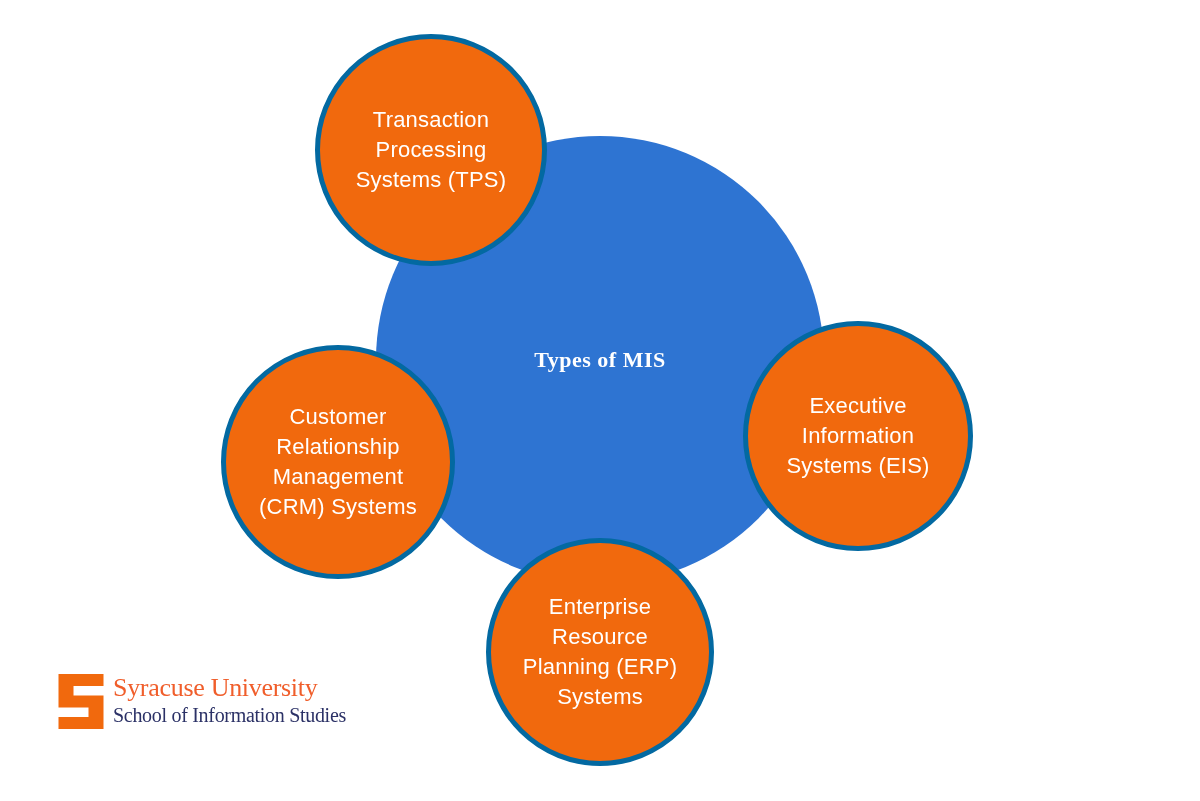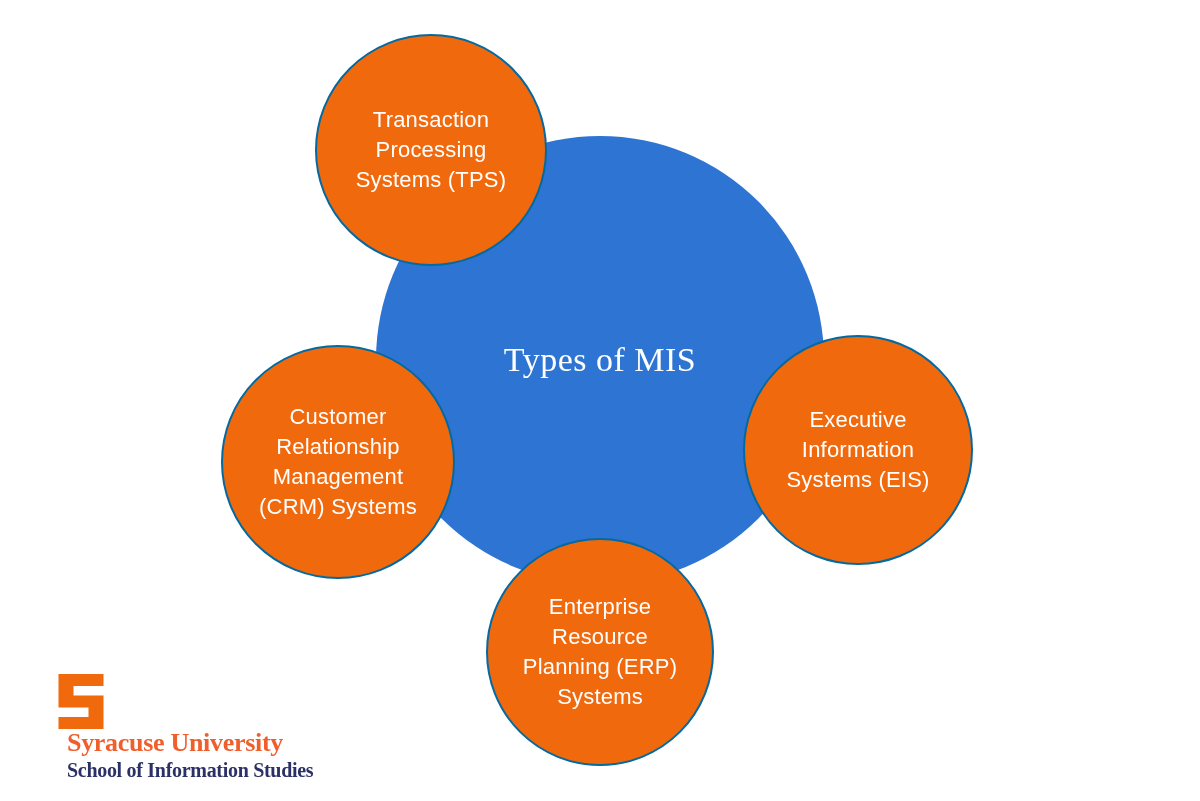--- a/index.html
+++ b/index.html
@@ -43,7 +43,7 @@
     box-sizing: border-box;
     border-radius: 50%;
     background: var(--node-orange, #F1690D);
-    border: 2px solid #0369a1;
+    border: 5px solid #0369a1;
     display: flex;
     align-items: center;
     justify-content: center;

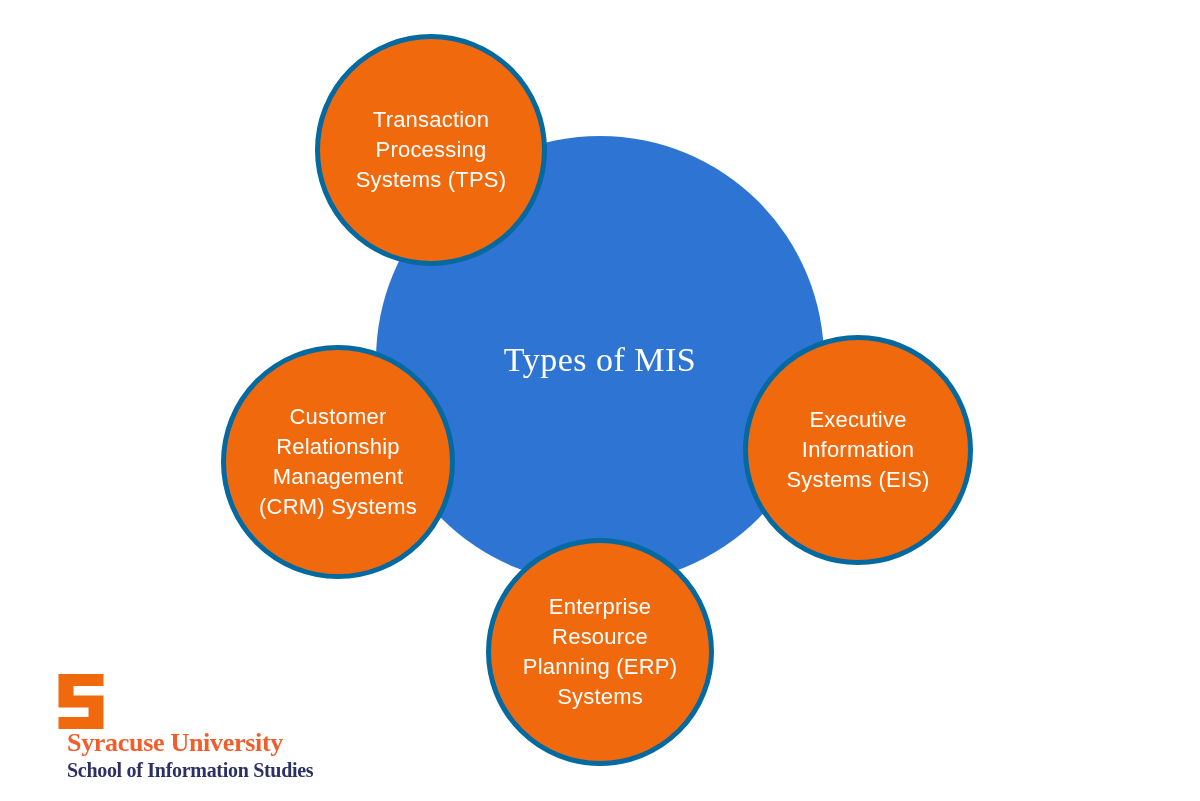--- a/index.html
+++ b/index.html
@@ -31,8 +31,8 @@
   }
   .hub-title {
     font-family: "Liberation Serif", serif;
-    font-weight: normal;
-    font-size: 34px;
+    font-weight: bold;
+    font-size: 22px;
     color: #ffffff;
     text-align: right;
     letter-spacing: 0.5px;

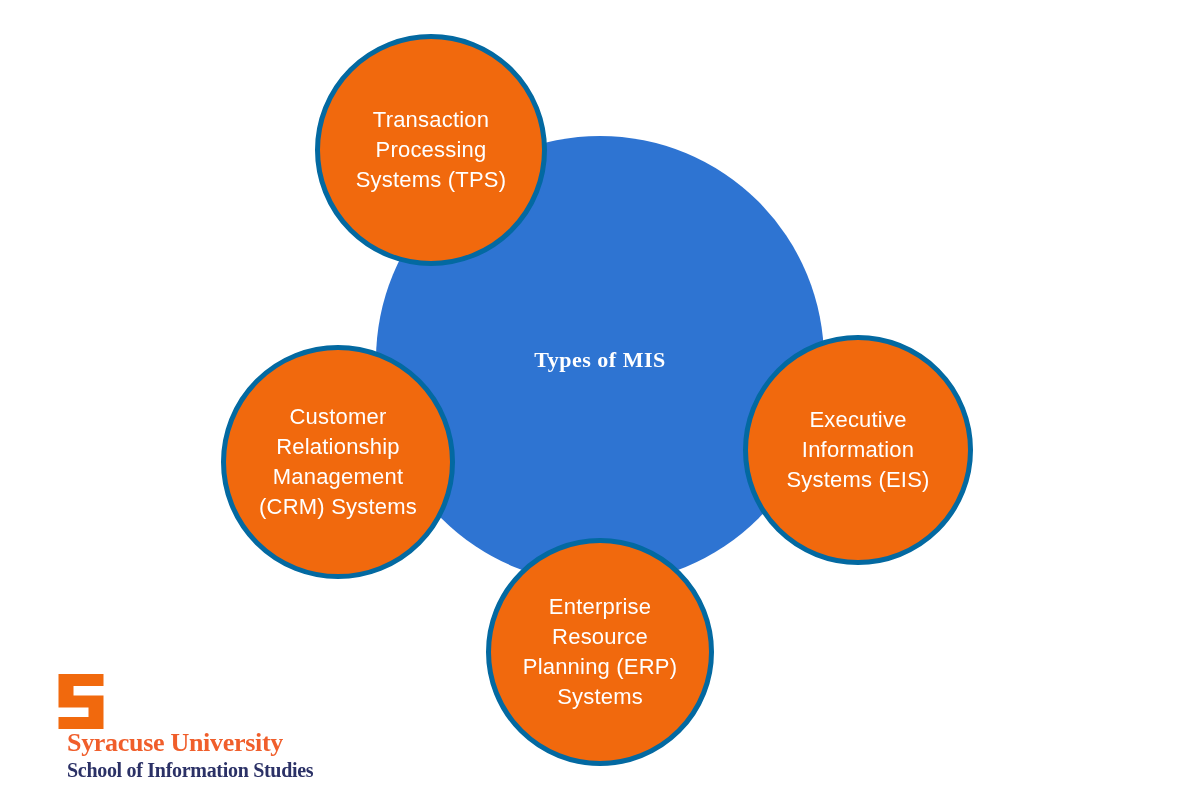--- a/index.html
+++ b/index.html
@@ -59,7 +59,7 @@
   }
   .node-tps { left: 315px; top: 34px;  width: 232px; height: 232px; }
   .node-dss { left: 640px; top: 23px;  width: 232px; height: 232px; }
-  .node-eis { left: 743px; top: 335px; width: 230px; height: 230px; }
+  .node-eis { left: 743px; top: 321px; width: 230px; height: 230px; }
   .node-erp { left: 486px; top: 538px; width: 228px; height: 228px; }
   .node-crm { left: 221px; top: 345px; width: 234px; height: 234px; }
   

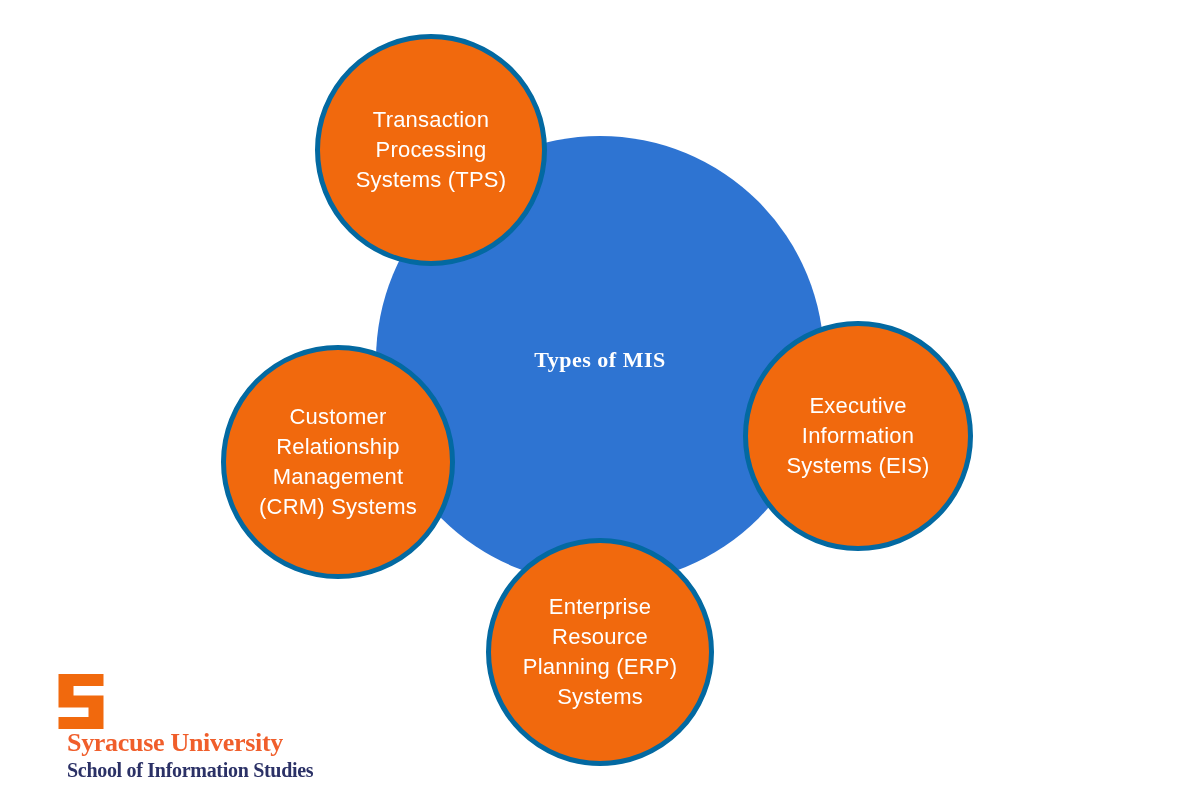--- a/index.html
+++ b/index.html
@@ -68,9 +68,9 @@
     left: 58px;
     top: 674px;
     display: flex;
-    flex-direction: column;
+    flex-direction: row;
+    align-items: center;
     z-index: 3;
-    font-weight: bold;
   }
   .block-s {
     width: 46px;

